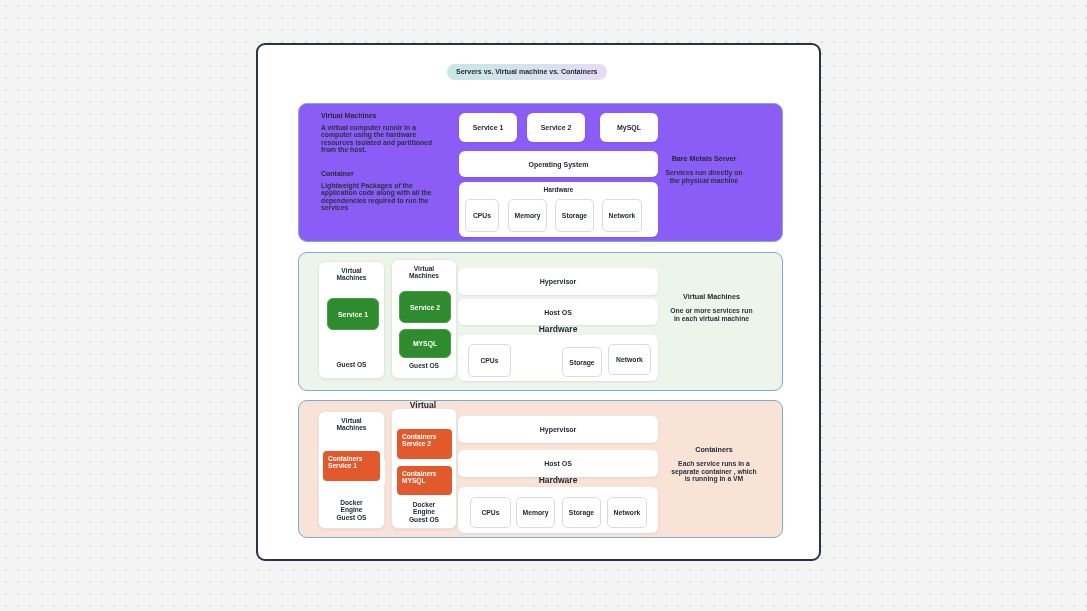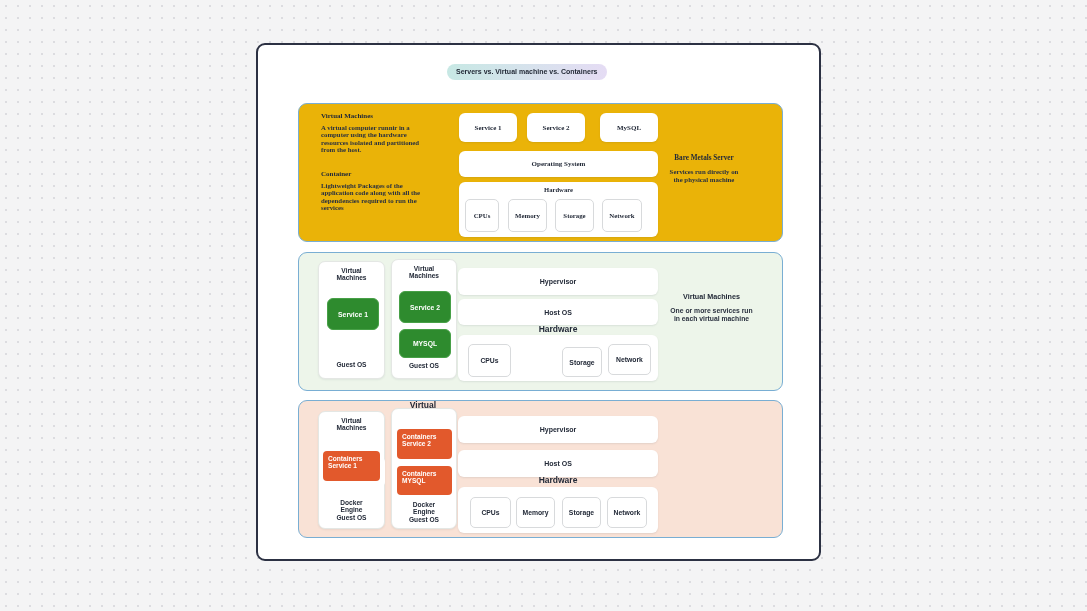--- a/index.html
+++ b/index.html
@@ -24,7 +24,7 @@
   }
   .sec{position:absolute;left:40px;width:485px;border-radius:9px;
     border:1.5px solid #79aed3;box-sizing:border-box;}
-  .sec-bm{top:58px;height:139px;background:#eab308;font-family:Liberation Serif, serif;}
+  .sec-bm{top:58px;height:139px;background:#8b5cf6;}
   .sec-vm{top:207px;height:139px;background:#edf5ea;}
   .sec-ct{top:355px;height:138px;background:#f9e2d6;}
 

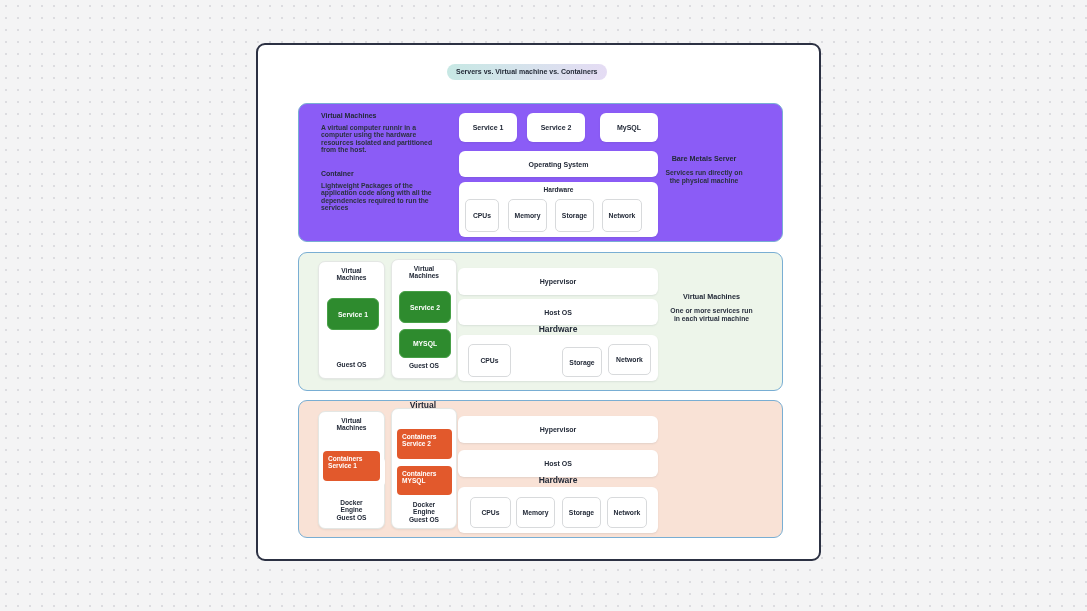--- a/index.html
+++ b/index.html
@@ -187,6 +187,12 @@
       <div class="hwitem" style="left:149px;top:10px;width:38px;height:29px">Network</div>
     </div>
 
+    <div class="rnote" style="left:350px;top:44px;width:130px">
+      <div class="rh">Containers</div>
+      <div class="rb">Each service runs in a
+separate container , which
+is running in a VM</div>
+    </div>
   </section>
 
 </div>

